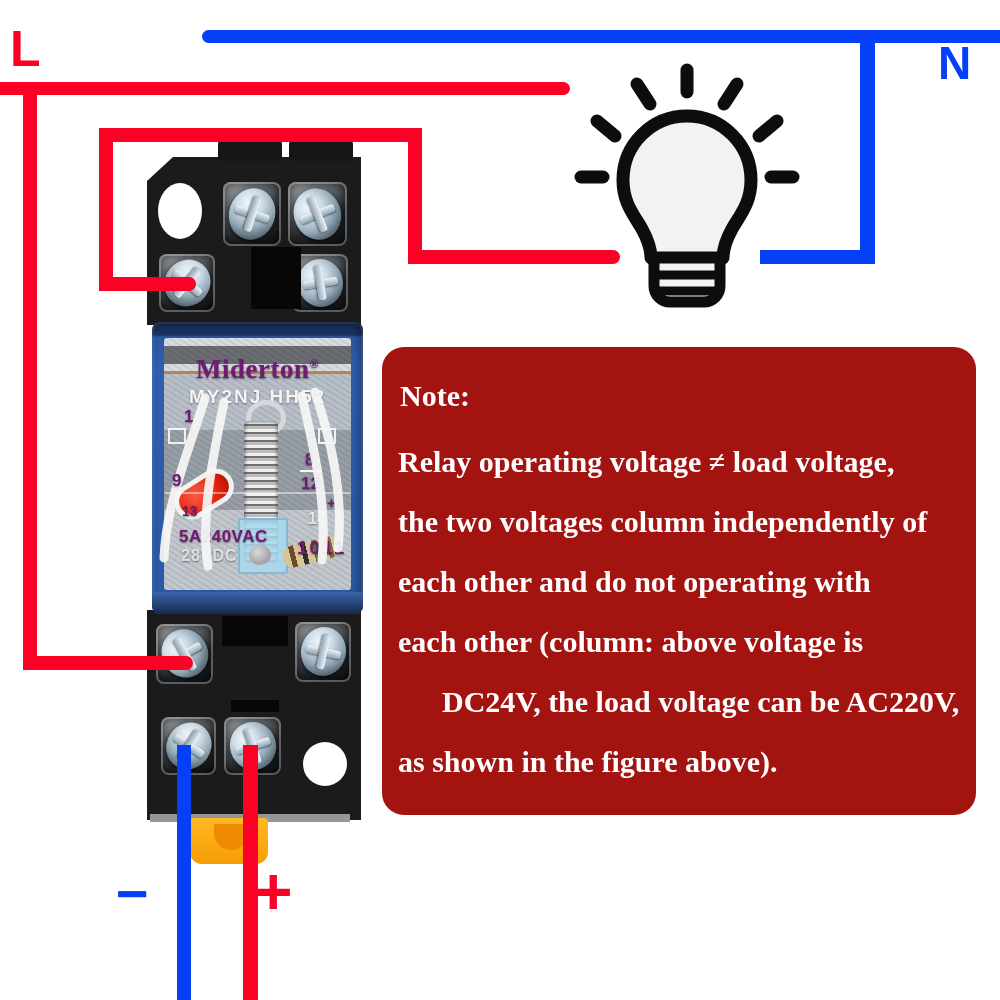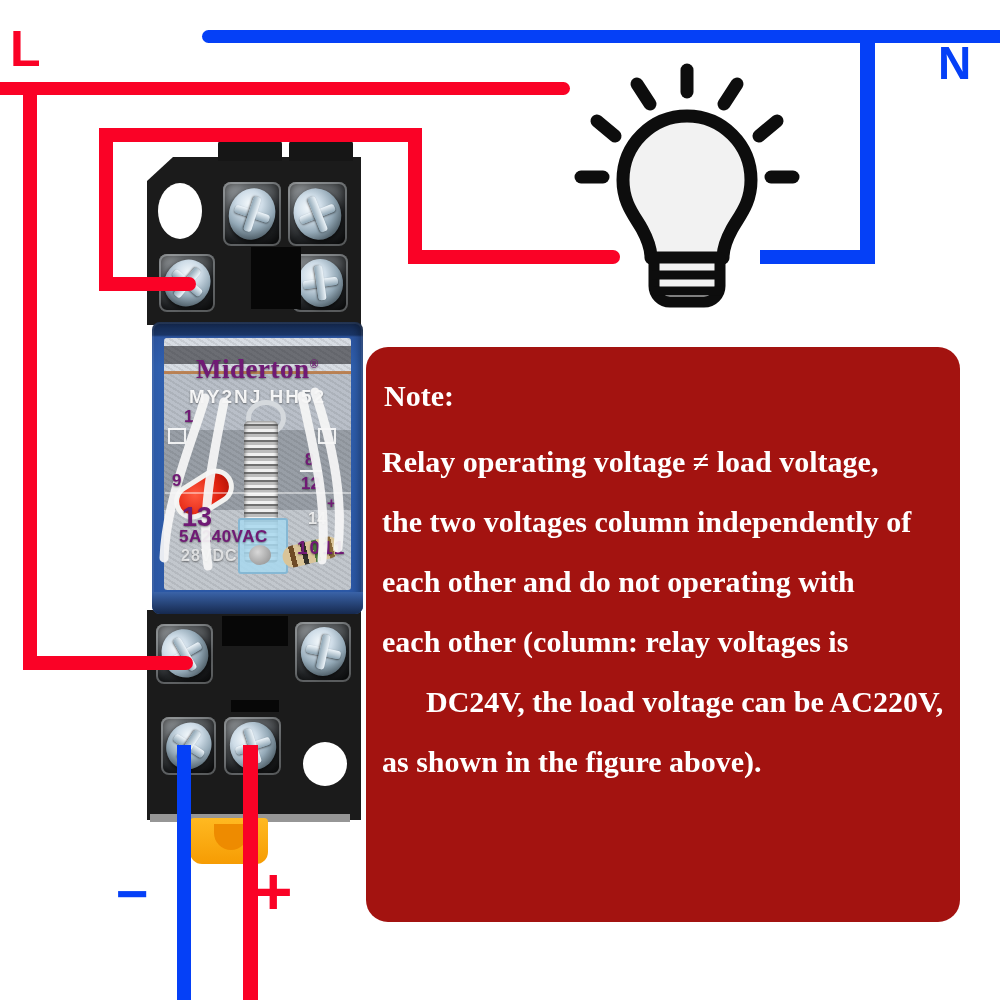--- a/index.html
+++ b/index.html
@@ -38,7 +38,7 @@
   .mark{position:absolute;z-index:7;color:#701a75;font-weight:700;line-height:1;
         font-family:"Liberation Sans",sans-serif;text-shadow:0 1px 2px rgba(0,0,0,.45);}
   
-  .note{position:absolute;left:366px;top:347px;width:594px;height:575px;background:#a31310;border-radius:22px;z-index:8;}
+  .note{position:absolute;left:382px;top:347px;width:594px;height:468px;background:#a31310;border-radius:22px;z-index:8;}
   .note-line{position:absolute;left:16px;white-space:nowrap;color:#ffffff;font-weight:700;font-size:30px;line-height:1;
              font-family:"Liberation Serif",serif;}
   .clip{position:absolute;z-index:4;}

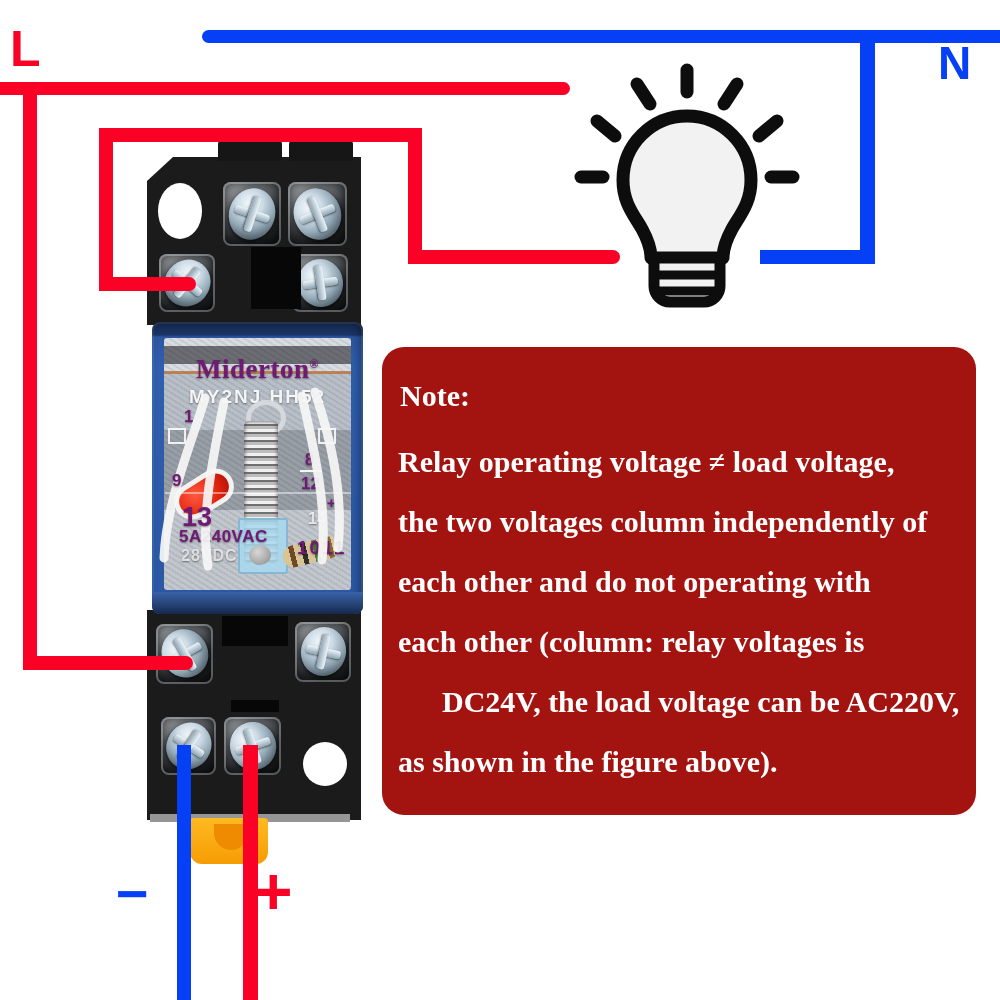--- a/index.html
+++ b/index.html
@@ -121,7 +121,7 @@
 
   <div class="mark" style="left:184px;top:408px;font-size:17px;">1</div>
   <div class="mark" style="left:172px;top:472px;font-size:17px;z-index:8;">9</div>
-  <div class="mark" style="left:182px;top:504px;font-size:27px;z-index:8;">13</div>
+  <div class="mark" style="left:182px;top:504px;font-size:14px;z-index:8;">13</div>
   <div class="mark" style="left:179px;top:528px;font-size:17px;letter-spacing:.5px;">5A240VAC</div>
   <div class="mark" style="left:181px;top:548px;font-size:16px;letter-spacing:1px;color:rgba(255,255,255,.72);">28VDC</div>
   <div class="mark" style="left:305px;top:452px;font-size:16px;">8</div>

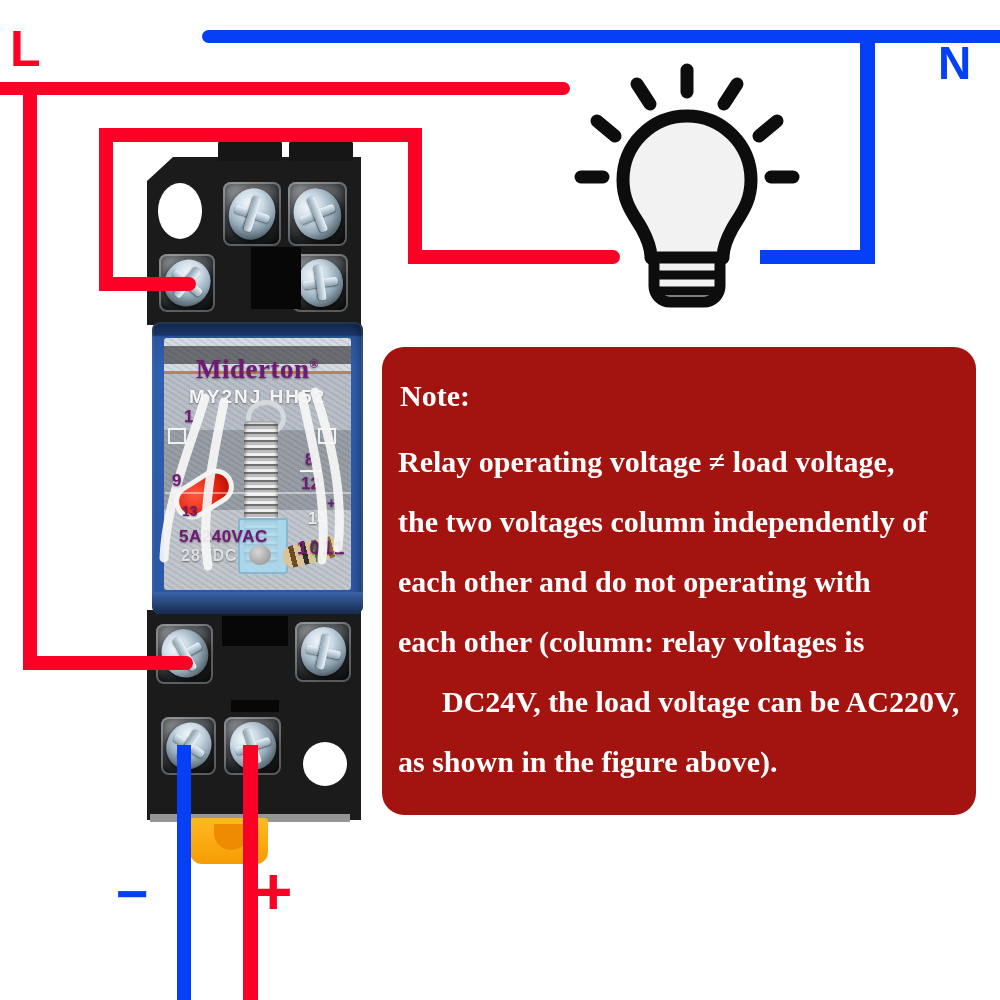--- a/index.html
+++ b/index.html
@@ -181,7 +181,7 @@
     <div class="note-line" style="top:100px;">Relay operating voltage ≠ load voltage,</div>
     <div class="note-line" style="top:160px;">the two voltages column independently of</div>
     <div class="note-line" style="top:220px;">each other and do not operating with</div>
-    <div class="note-line" style="top:280px;">each other (column: relay voltages is</div>
+    <div class="note-line" style="top:280px;">each other (column: above voltage is</div>
     <div class="note-line" style="top:340px;margin-left:44px;">DC24V, the load voltage can be AC220V,</div>
     <div class="note-line" style="top:400px;">as shown in the figure above).</div>
   </div>

